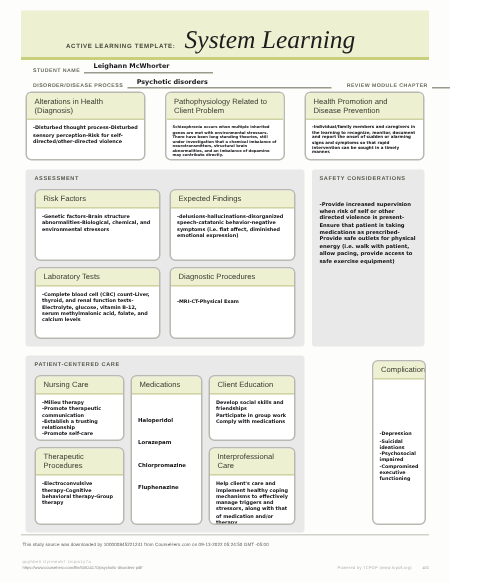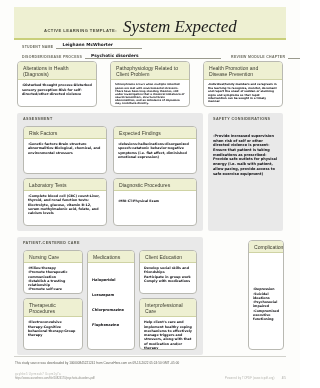--- a/index.html
+++ b/index.html
@@ -133,7 +133,7 @@
 
   <div class="banner">
     <div class="alt">Active Learning Template:</div>
-    <div class="title">System Expected</div>
+    <div class="title">System Learning</div>
   </div>
 
   <div class="namelines">

